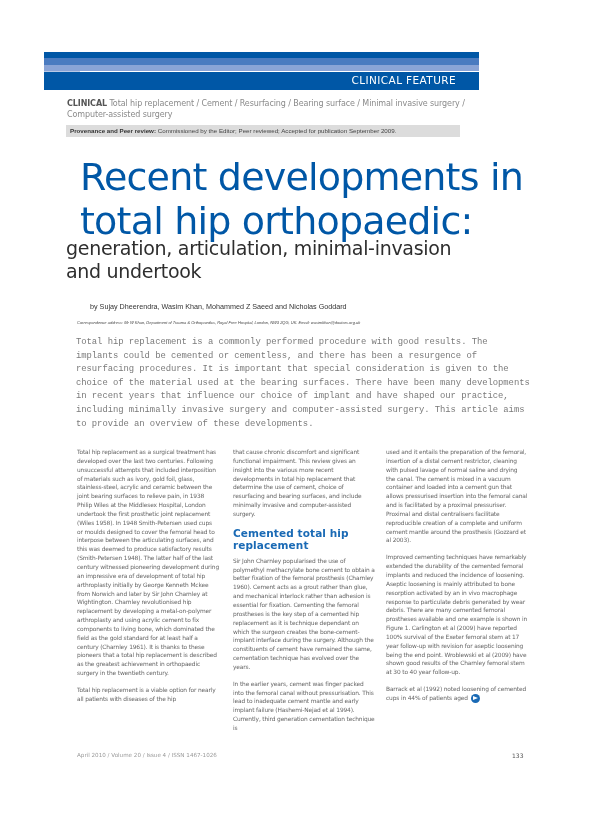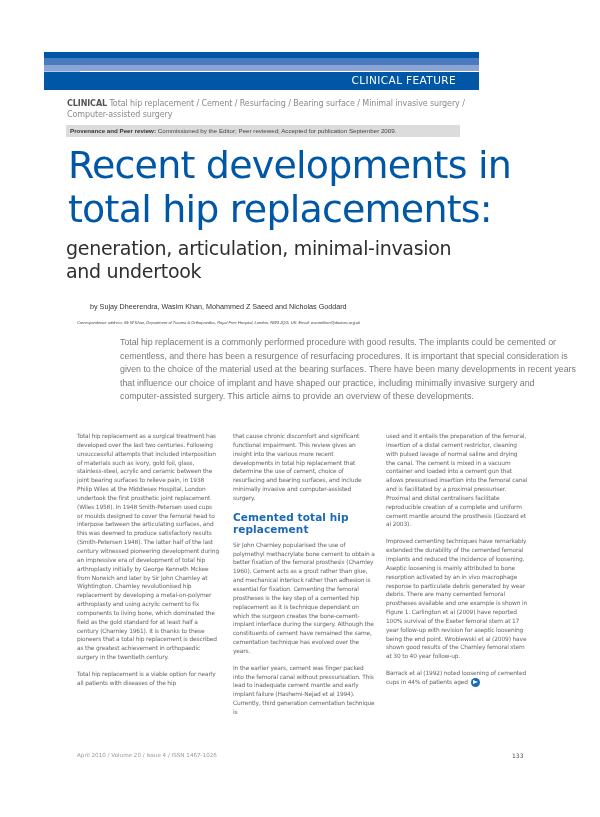--- a/index.html
+++ b/index.html
@@ -20,7 +20,7 @@
     .provenance { position: absolute; left: 66px; top: 125px; width: 390px; height: 12px; background: #dcdcdc; font-size: 6.2px; line-height: 12px; color: #444; padding-left: 4px; }
     .provenance b { color: #333; }
 
-    .title { position: absolute; left: 66px; top: 141px; font-family: "DejaVu Sans", sans-serif; color: #0057a6; font-size: 38px; line-height: 44px; letter-spacing: -0.8px; font-weight: normal; margin: 2px; width: 520px; }
+    .title { position: absolute; left: 66px; top: 141px; font-family: "DejaVu Sans", sans-serif; color: #0057a6; font-size: 38px; line-height: 44px; letter-spacing: -0.8px; font-weight: normal; margin: 14px; width: 520px; }
     .subtitle { position: absolute; left: 66px; top: 237px; font-family: "DejaVu Sans", sans-serif; color: #2e2e2e; font-size: 19px; line-height: 23px; width: 500px; letter-spacing: -0.3px; }
 
     .byline { position: absolute; left: 77px; top: 302px; font-size: 7.2px; color: #333; padding-left: 13px; }

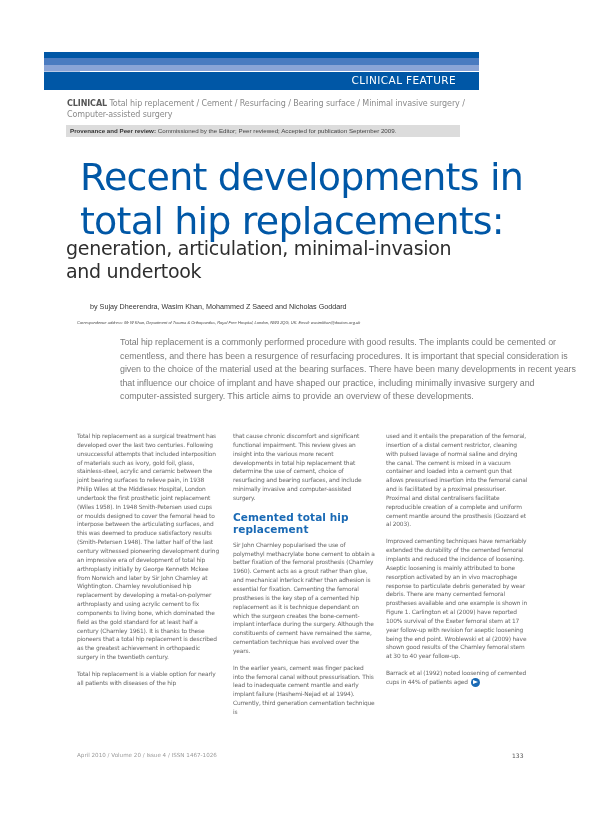--- a/index.html
+++ b/index.html
@@ -66,7 +66,7 @@
 
 <h1 class="title">
   <span>Recent developments in</span><br>
-  <span>total hip replacements:</span>
+  <span>total hip orthopaedic:</span>
 </h1>
 
 <div class="subtitle">

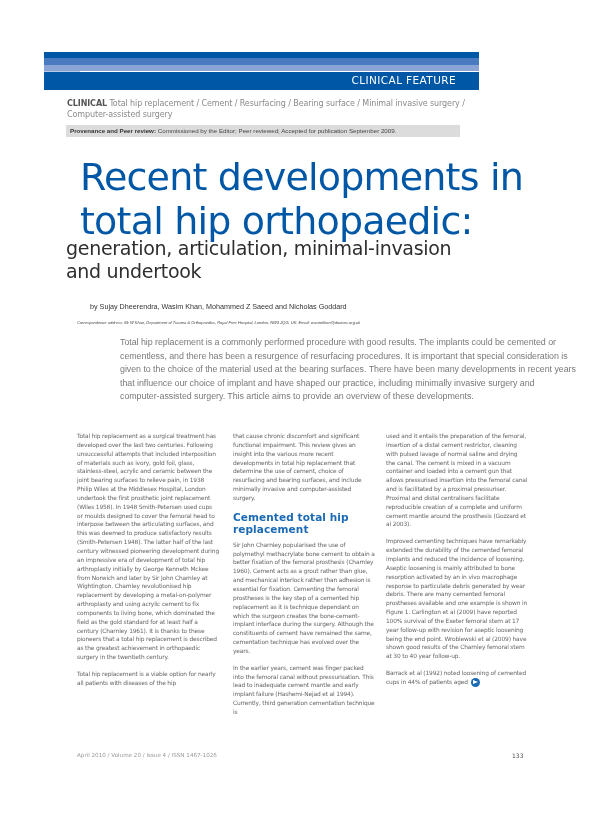--- a/index.html
+++ b/index.html
@@ -26,7 +26,7 @@
     .byline { position: absolute; left: 77px; top: 302px; font-size: 7.2px; color: #333; padding-left: 13px; }
     .corr { position: absolute; left: 77px; top: 320px; font-size: 4px; color: #444; font-style: italic; white-space: nowrap; }
 
-    .abstract { position: absolute; left: 76px; top: 336px; width: 456px; font-size: 8.9px; line-height: 13.6px; color: #7a7a7a; font-family: Liberation Sans, sans-serif; letter-spacing: -0.05px; margin-left: 44px; }
+    .abstract { position: absolute; left: 76px; top: 336px; width: 456px; font-size: 8.9px; line-height: 13.6px; color: #7a7a7a; font-family: Liberation Mono, monospace; letter-spacing: -0.05px; }
 
     .col { position: absolute; top: 432px; width: 142px; font-size: 5.9px; line-height: 8.85px; color: #666; font-family: "DejaVu Sans", sans-serif; letter-spacing: -0.15px; }
     .col p { margin: 0 0 8px 0; }

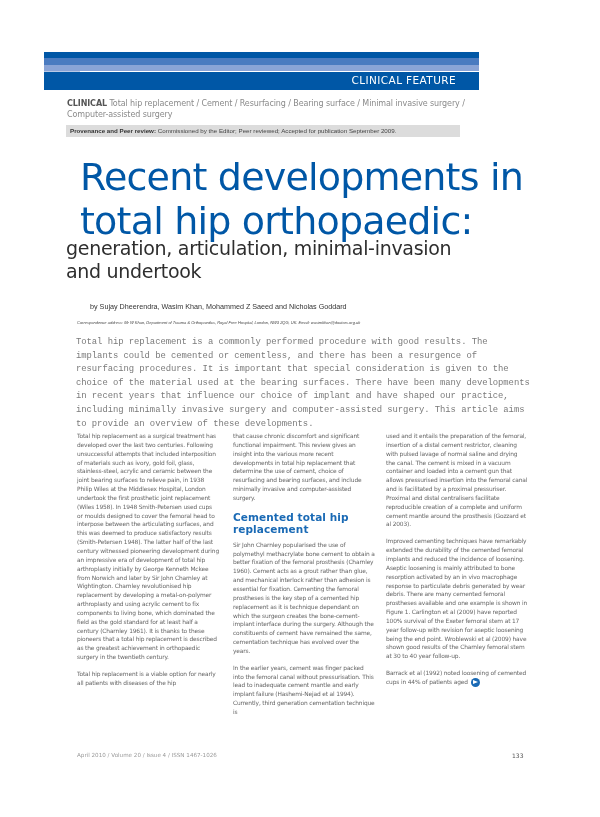--- a/index.html
+++ b/index.html
@@ -28,7 +28,7 @@
 
     .abstract { position: absolute; left: 76px; top: 336px; width: 456px; font-size: 8.9px; line-height: 13.6px; color: #7a7a7a; font-family: Liberation Mono, monospace; letter-spacing: -0.05px; }
 
-    .col { position: absolute; top: 432px; width: 142px; font-size: 5.9px; line-height: 8.85px; color: #666; font-family: "DejaVu Sans", sans-serif; letter-spacing: -0.15px; }
+    .col { position: absolute; top: 448px; width: 142px; font-size: 5.9px; line-height: 8.85px; color: #666; font-family: "DejaVu Sans", sans-serif; letter-spacing: -0.15px; }
     .col p { margin: 0 0 8px 0; }
     .col1 { left: 77px; }
     .col2 { left: 233px; }

